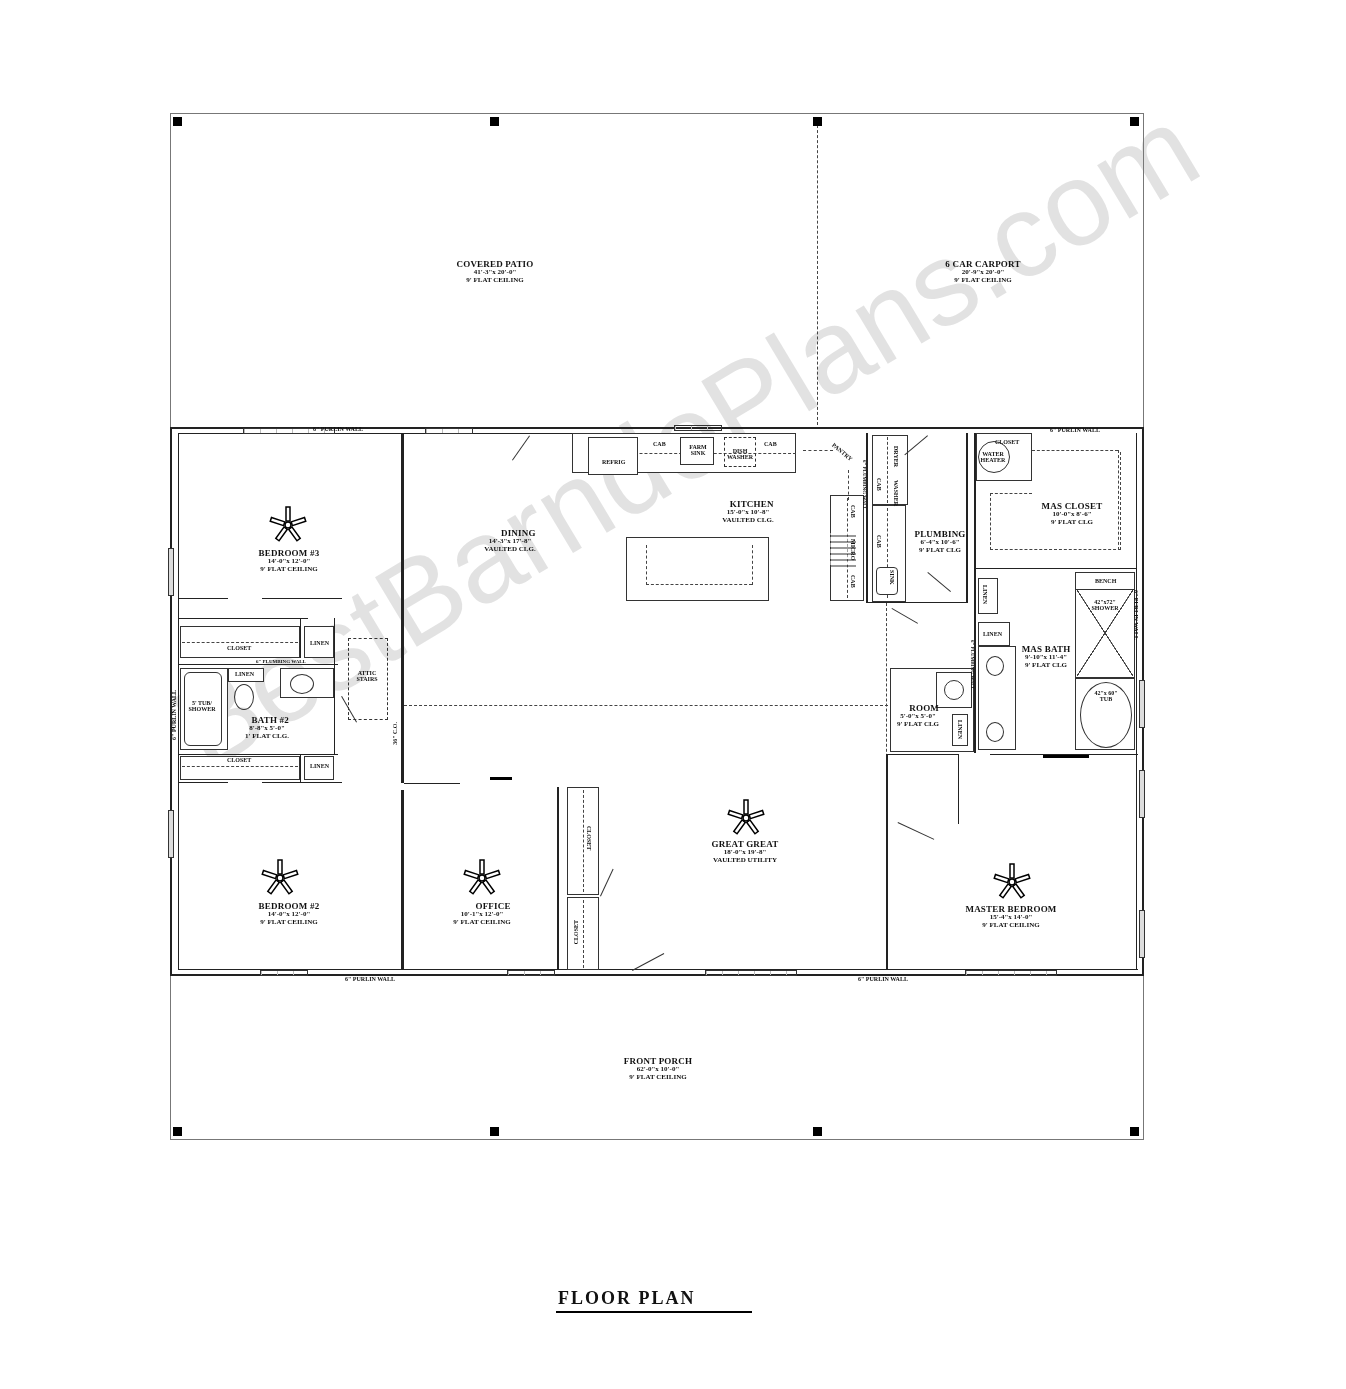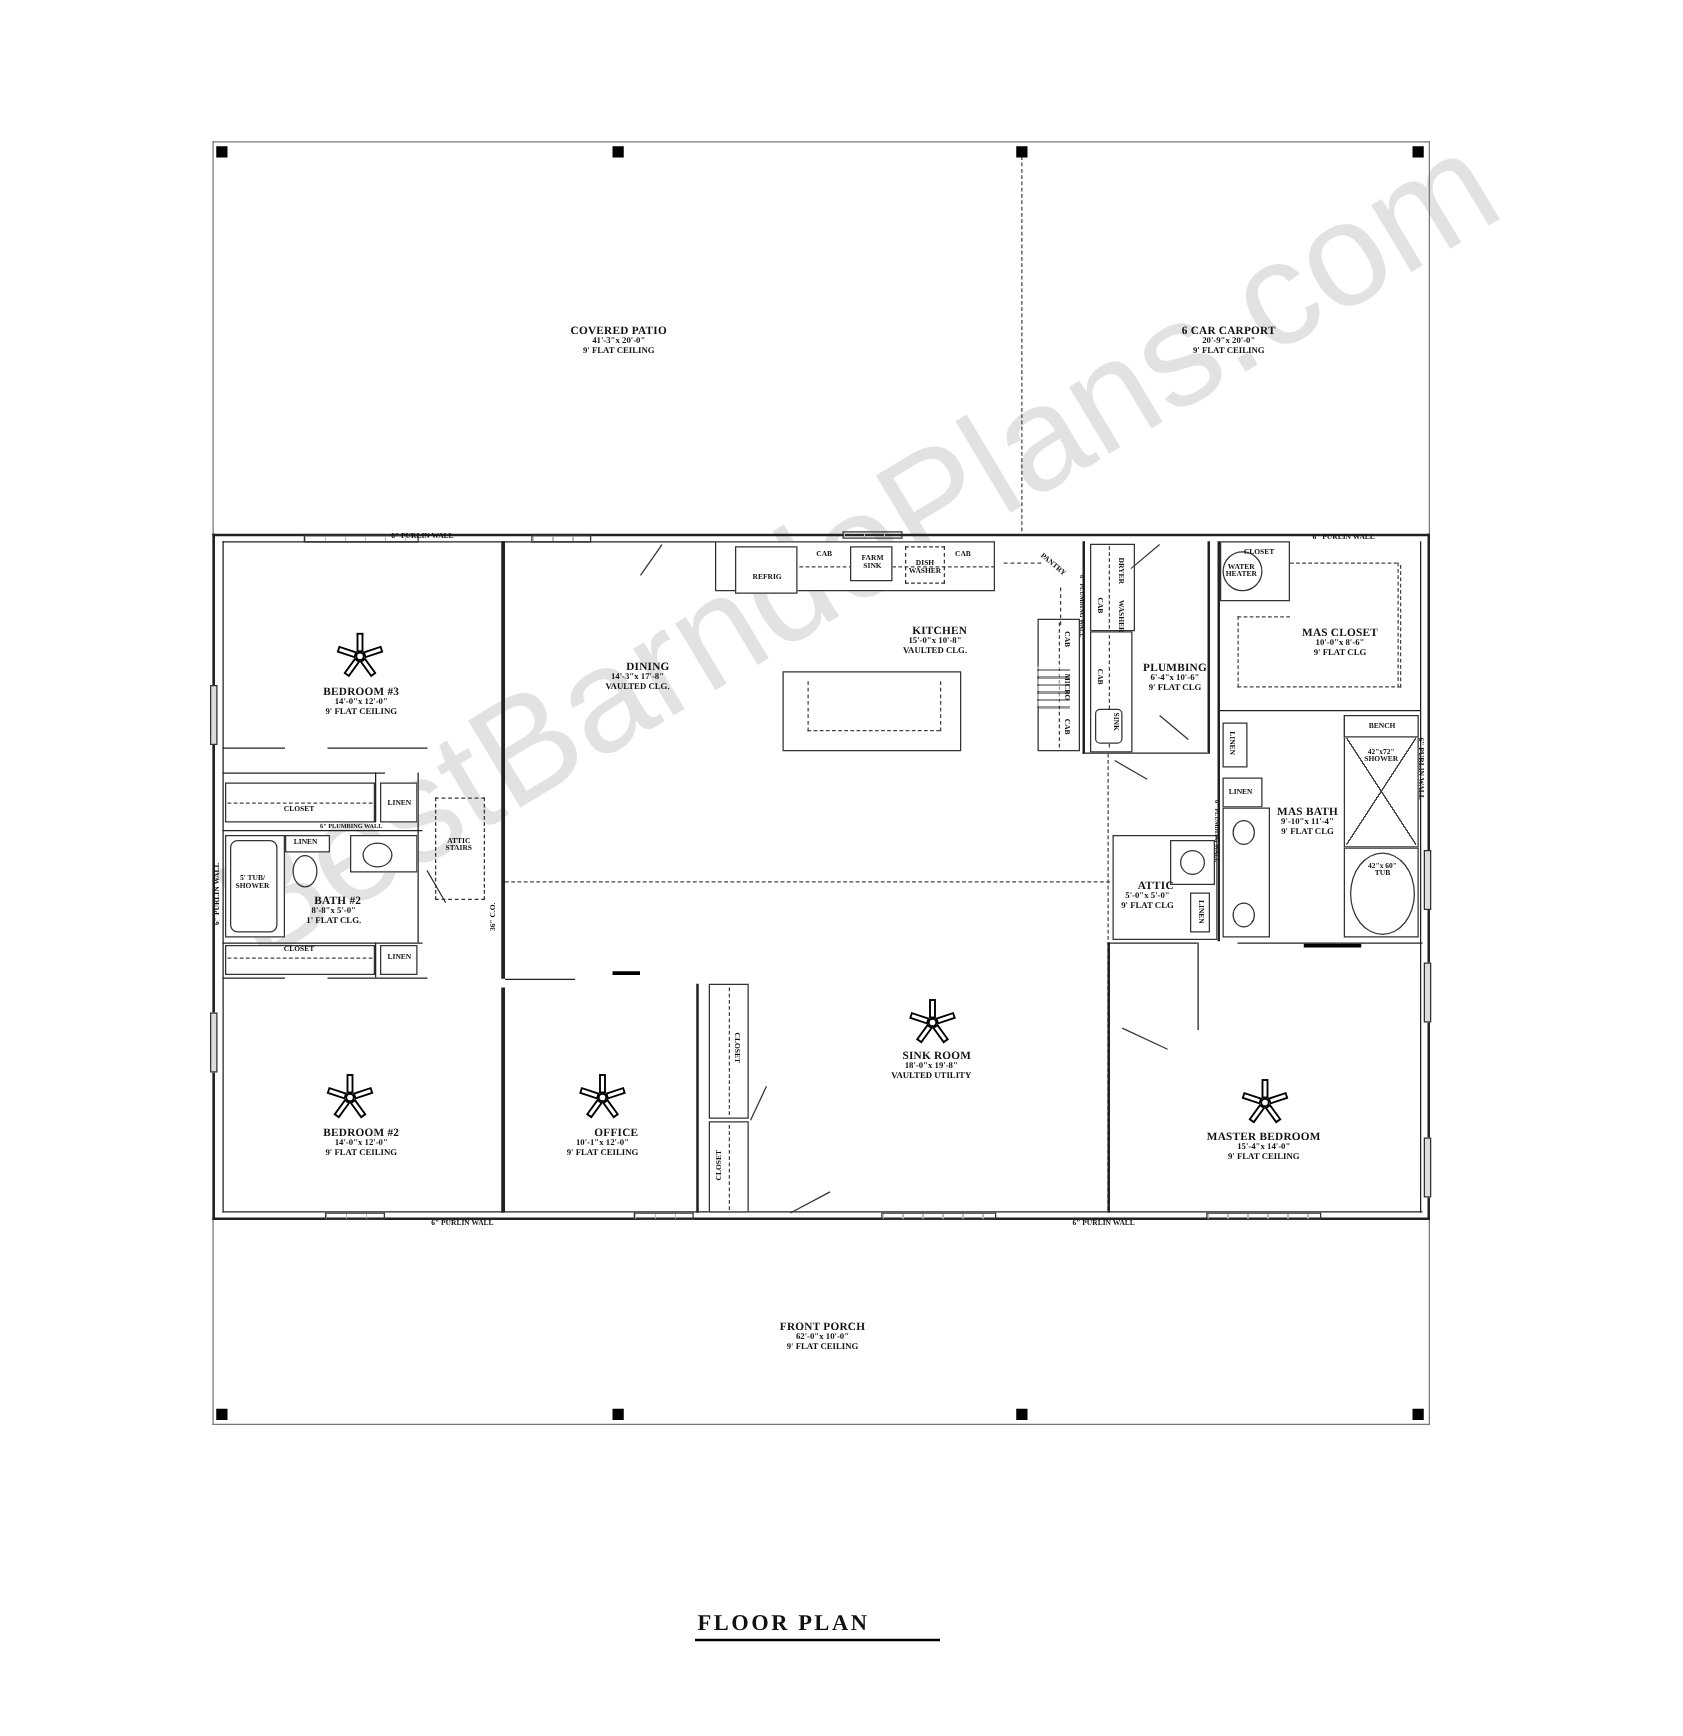--- a/index.html
+++ b/index.html
@@ -267,7 +267,7 @@
   <span class="d">9' FLAT CLG</span>
 </div>
 <div class="label" style="left:918px;top:704px;">
-  <span class="n">ATTIC</span>
+  <span class="n">ROOM</span>
   <span class="d">5'-0"x 5'-0"</span>
   <span class="d">9' FLAT CLG</span>
 </div>

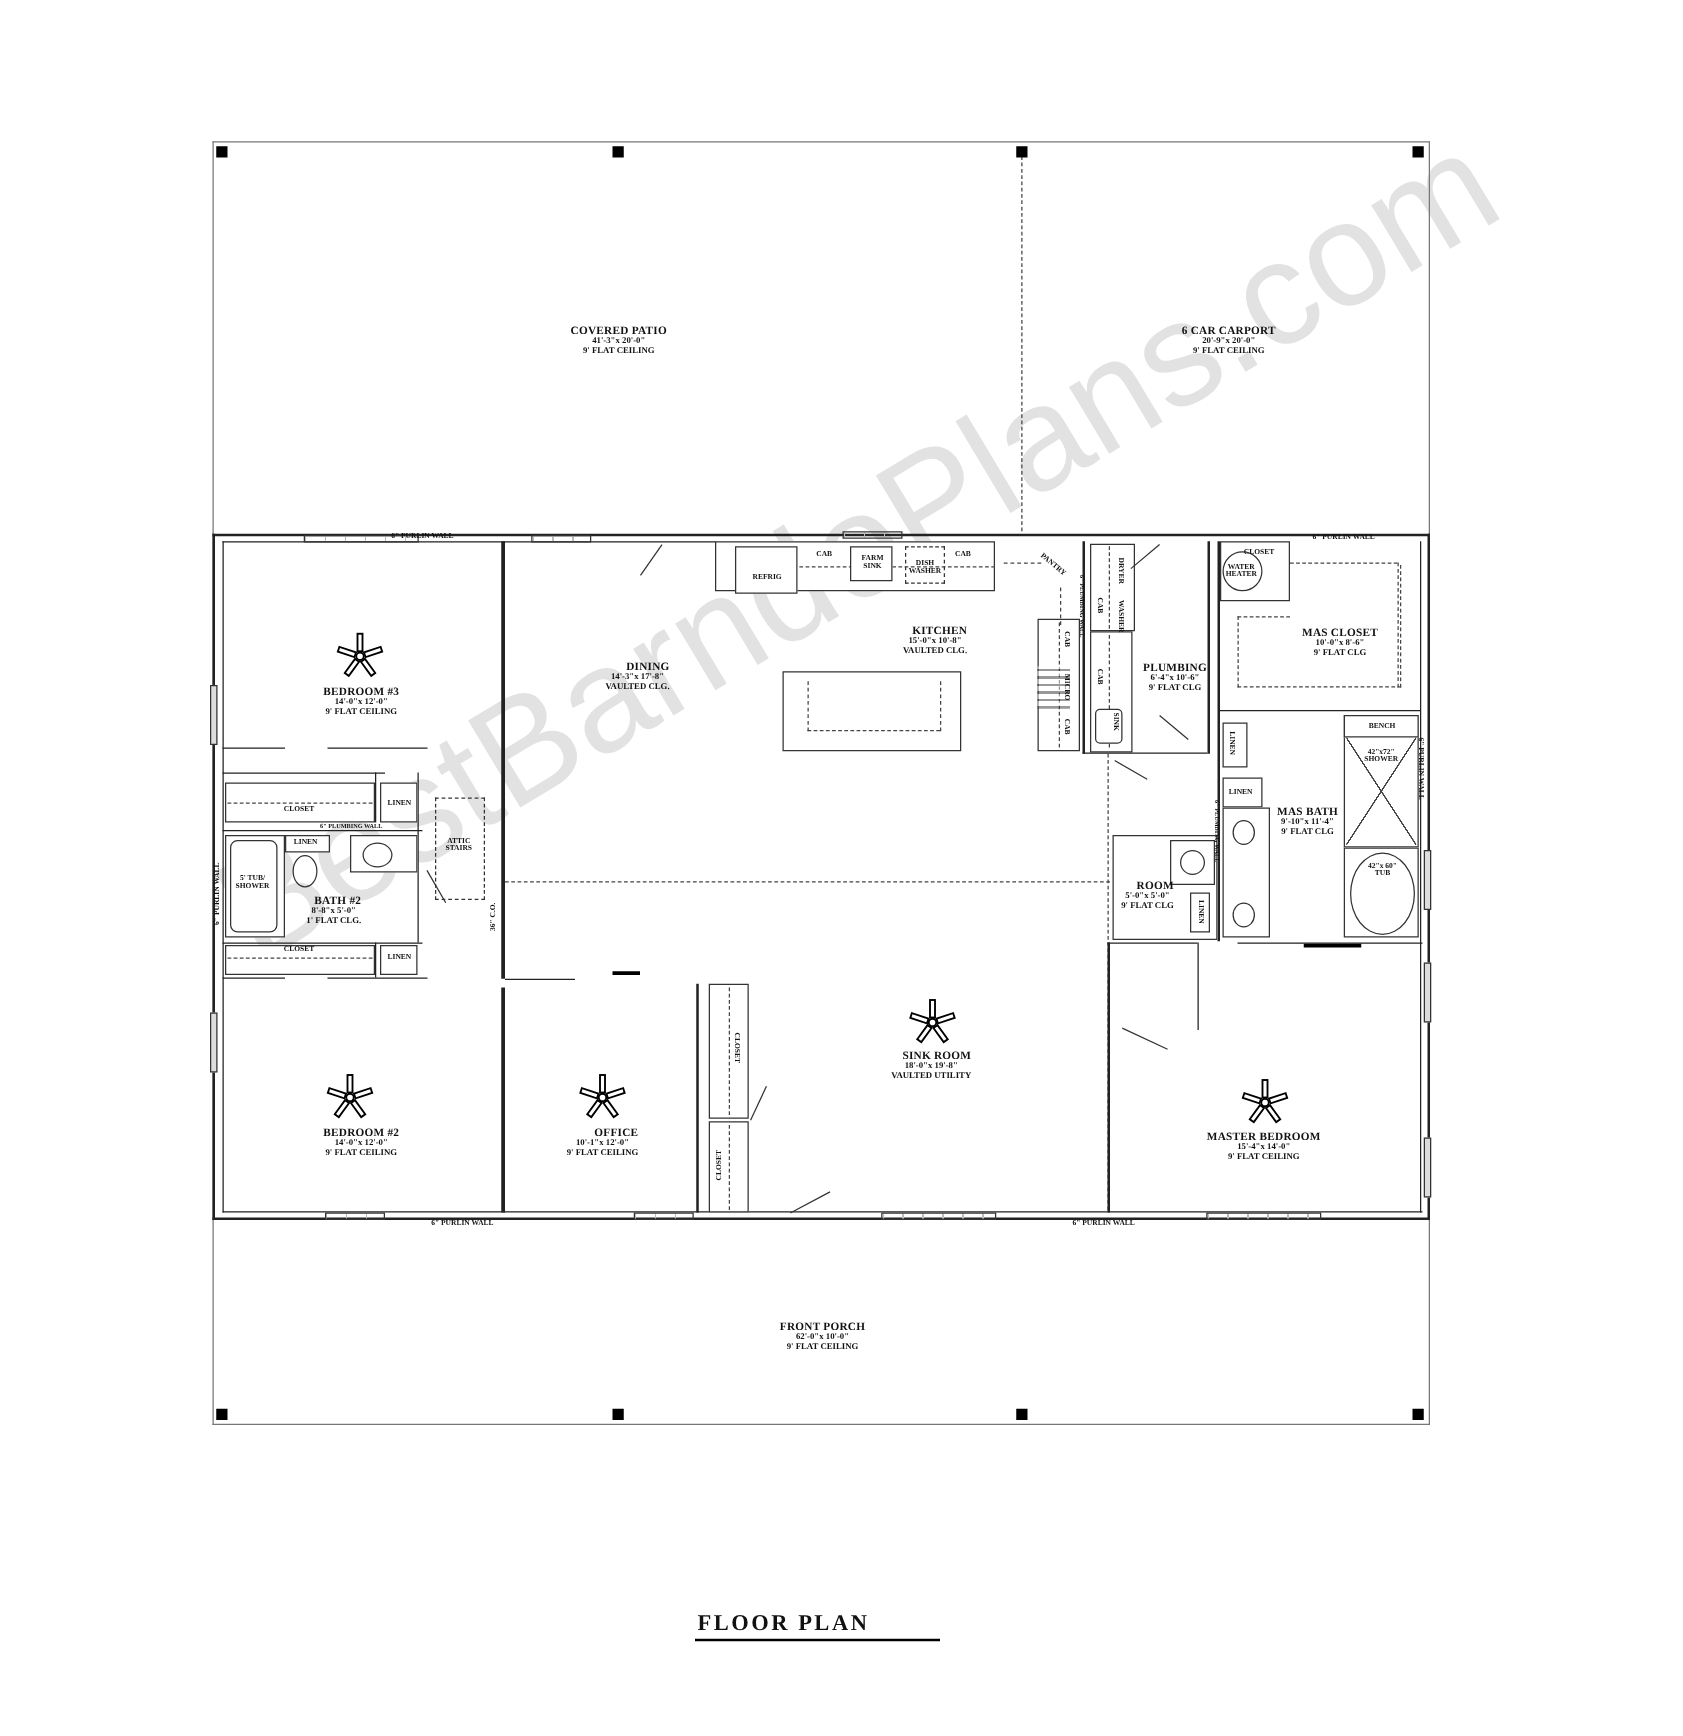--- a/index.html
+++ b/index.html
@@ -292,7 +292,7 @@
   <span class="d">9' FLAT CEILING</span>
 </div>
 <div class="label" style="left:745px;top:840px;">
-  <span class="n">SINK ROOM</span>
+  <span class="n">GREAT GREAT</span>
   <span class="d">18'-0"x 19'-8"</span>
   <span class="d">VAULTED UTILITY</span>
 </div>

